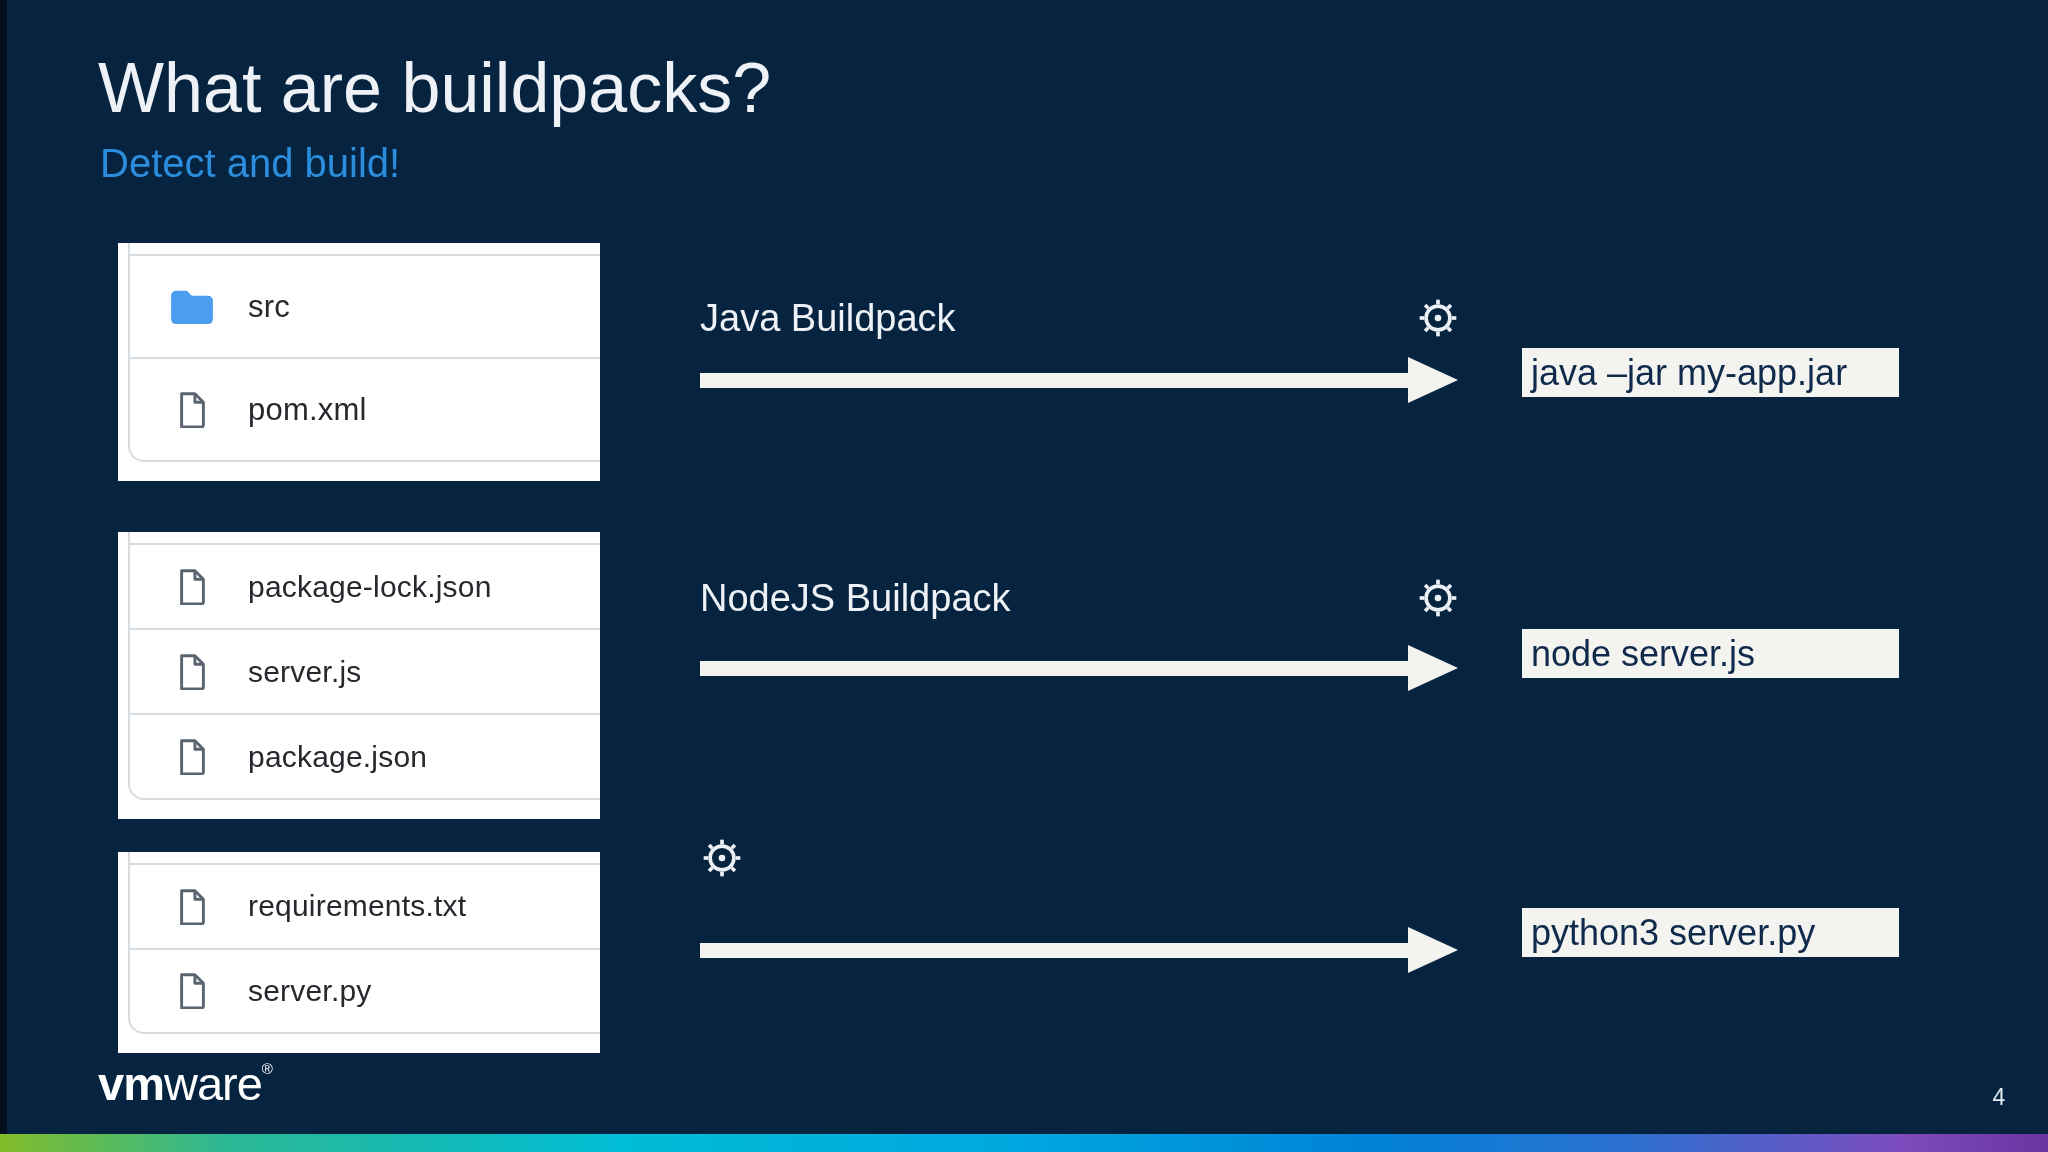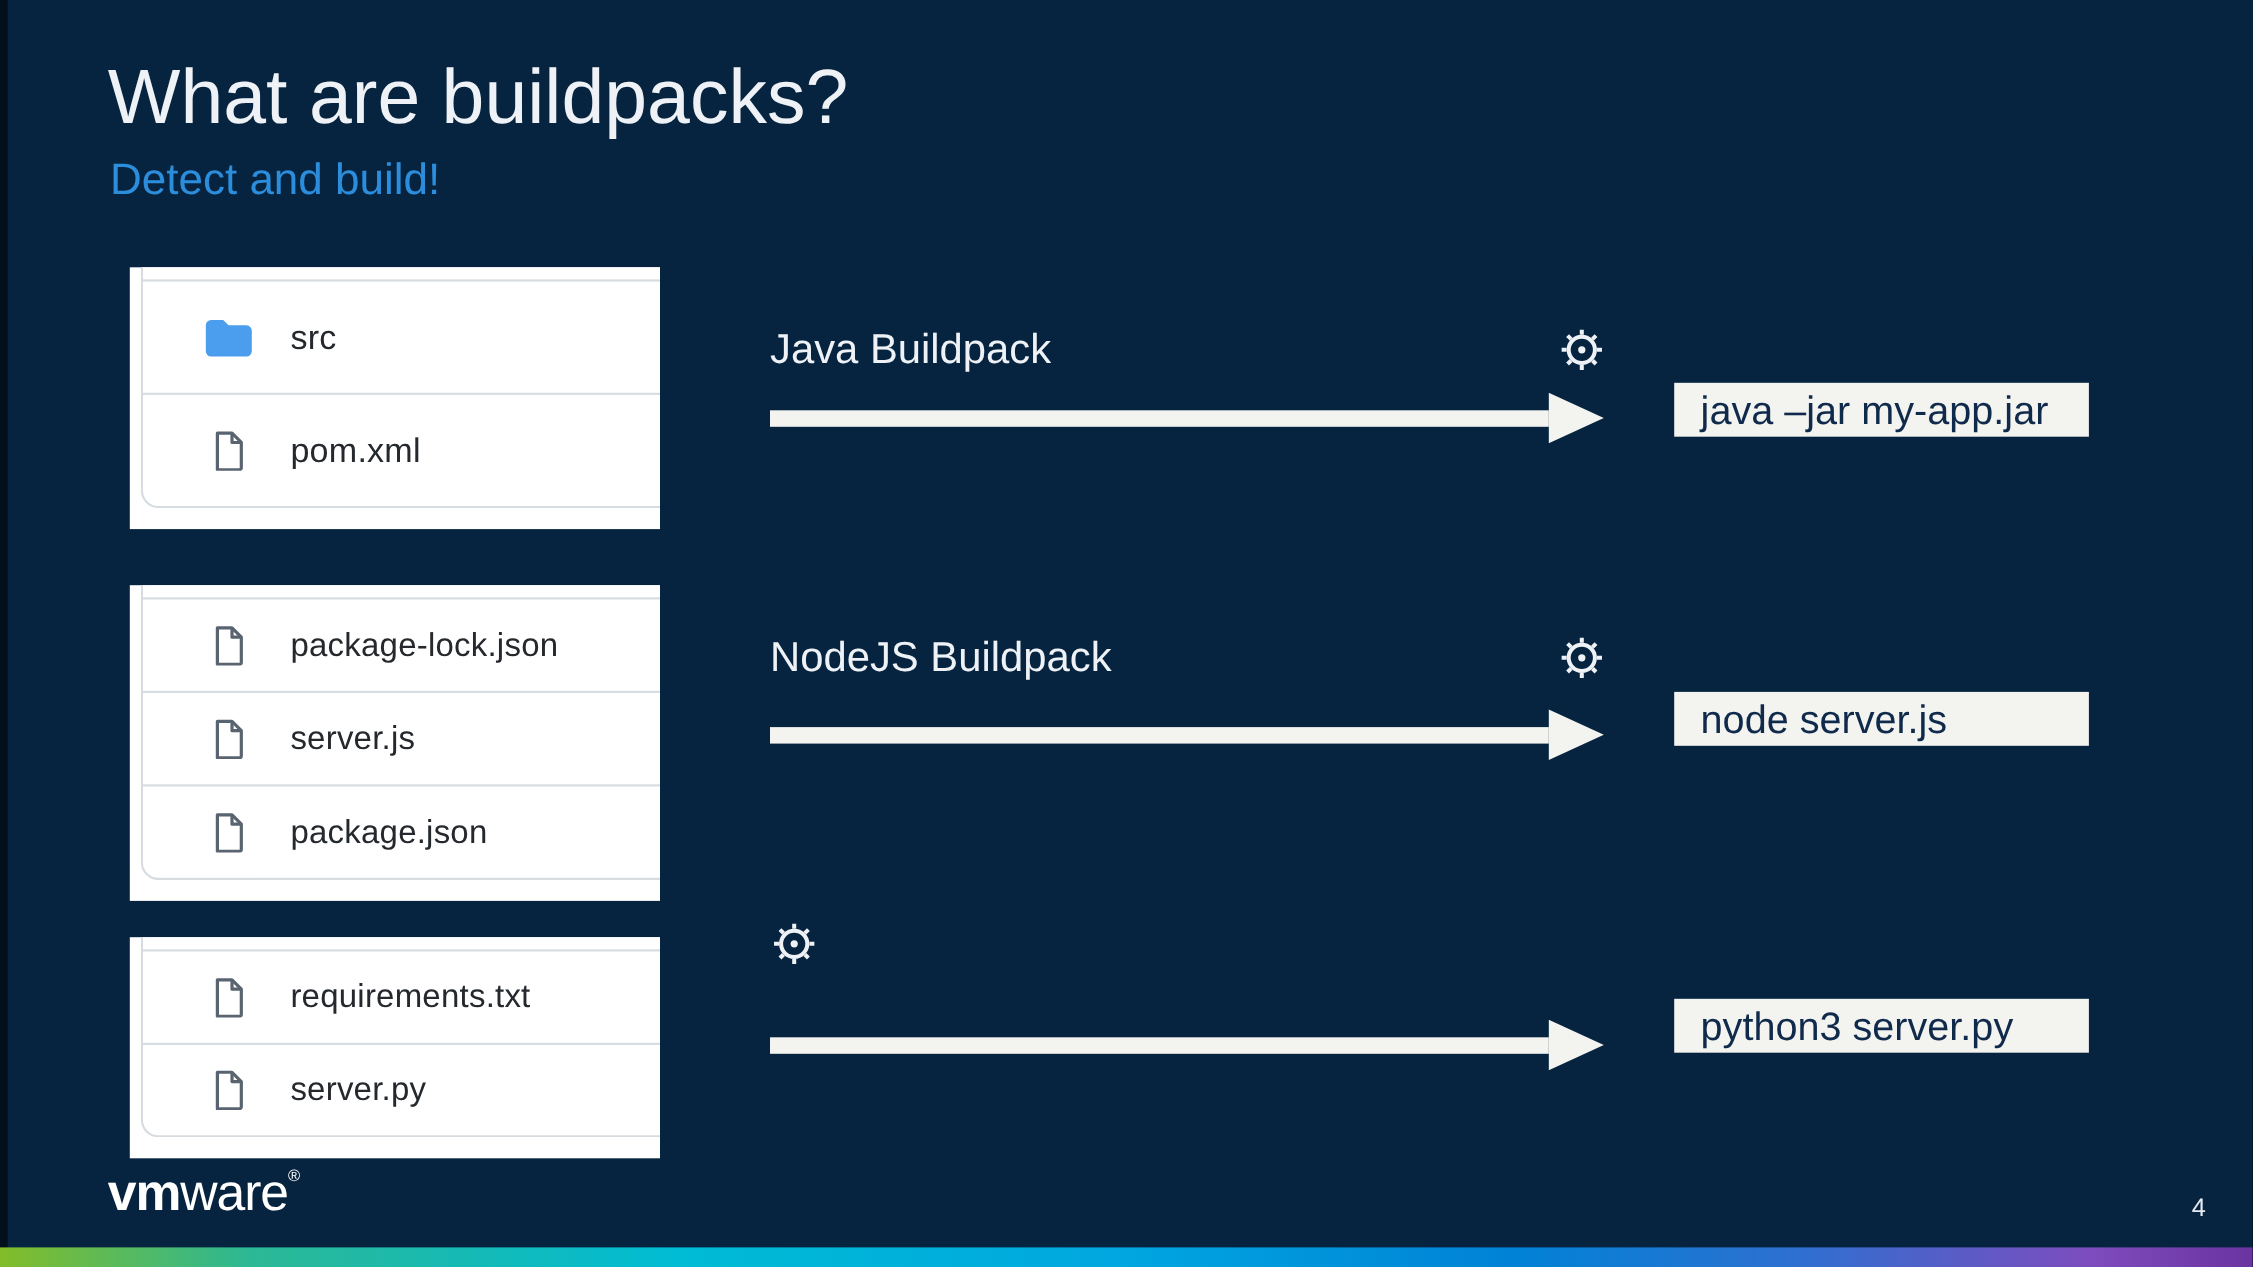--- a/index.html
+++ b/index.html
@@ -20,7 +20,7 @@
     border-bottom-left-radius:16px;display:flex;flex-direction:column;background:#fff;
   }
   .sliver{height:11px;border-bottom:2px solid #d7dce1;flex:none;}
-  .file-row{flex:1;display:flex;align-items:center;gap:32px;padding-left:54px;border-bottom:2px solid #d7dce1;}
+  .file-row{flex:1;display:flex;align-items:center;gap:32px;padding-left:38px;border-bottom:2px solid #d7dce1;}
   .file-row:last-child{border-bottom:none;}
   .icon-cell{width:48px;display:flex;justify-content:center;align-items:center;flex:none;}
   .fname{font-size:30px;color:#25292e;letter-spacing:0.2px;}

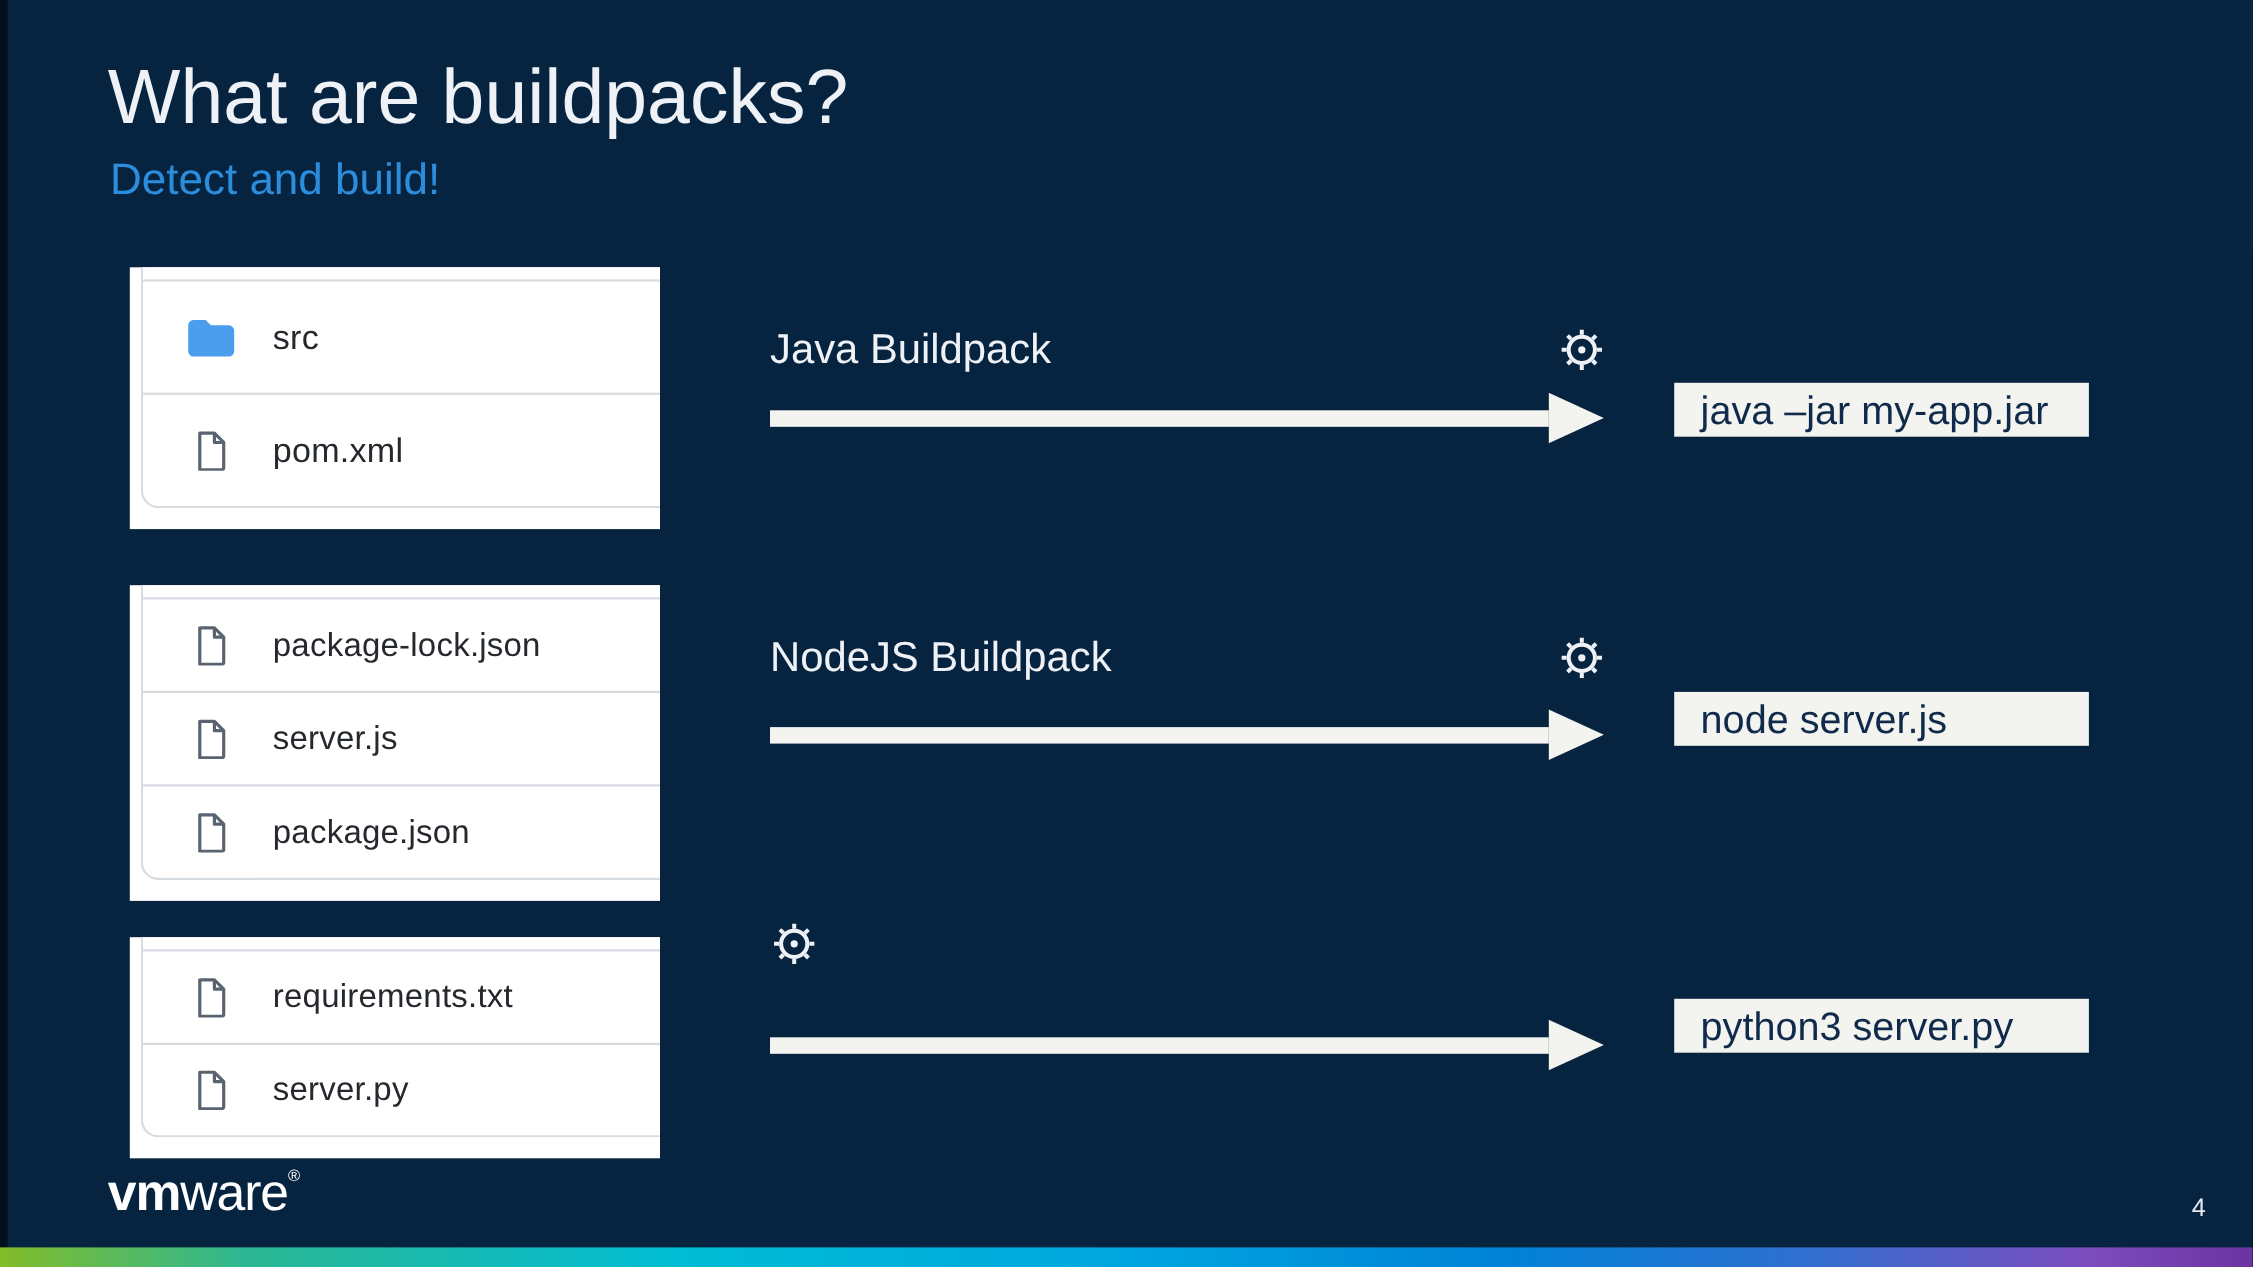--- a/index.html
+++ b/index.html
@@ -45,7 +45,7 @@
   .cmd{
     position:absolute;left:1522px;width:377px;height:49px;background:#f3f3f0;
     color:#102a4c;font-size:36px;display:flex;align-items:center;
-    padding-left:24px;box-sizing:border-box;white-space:nowrap;
+    padding-left:9px;box-sizing:border-box;white-space:nowrap;
   }
   .c1{top:348px;} .c2{top:629px;} .c3{top:908px;}
   

